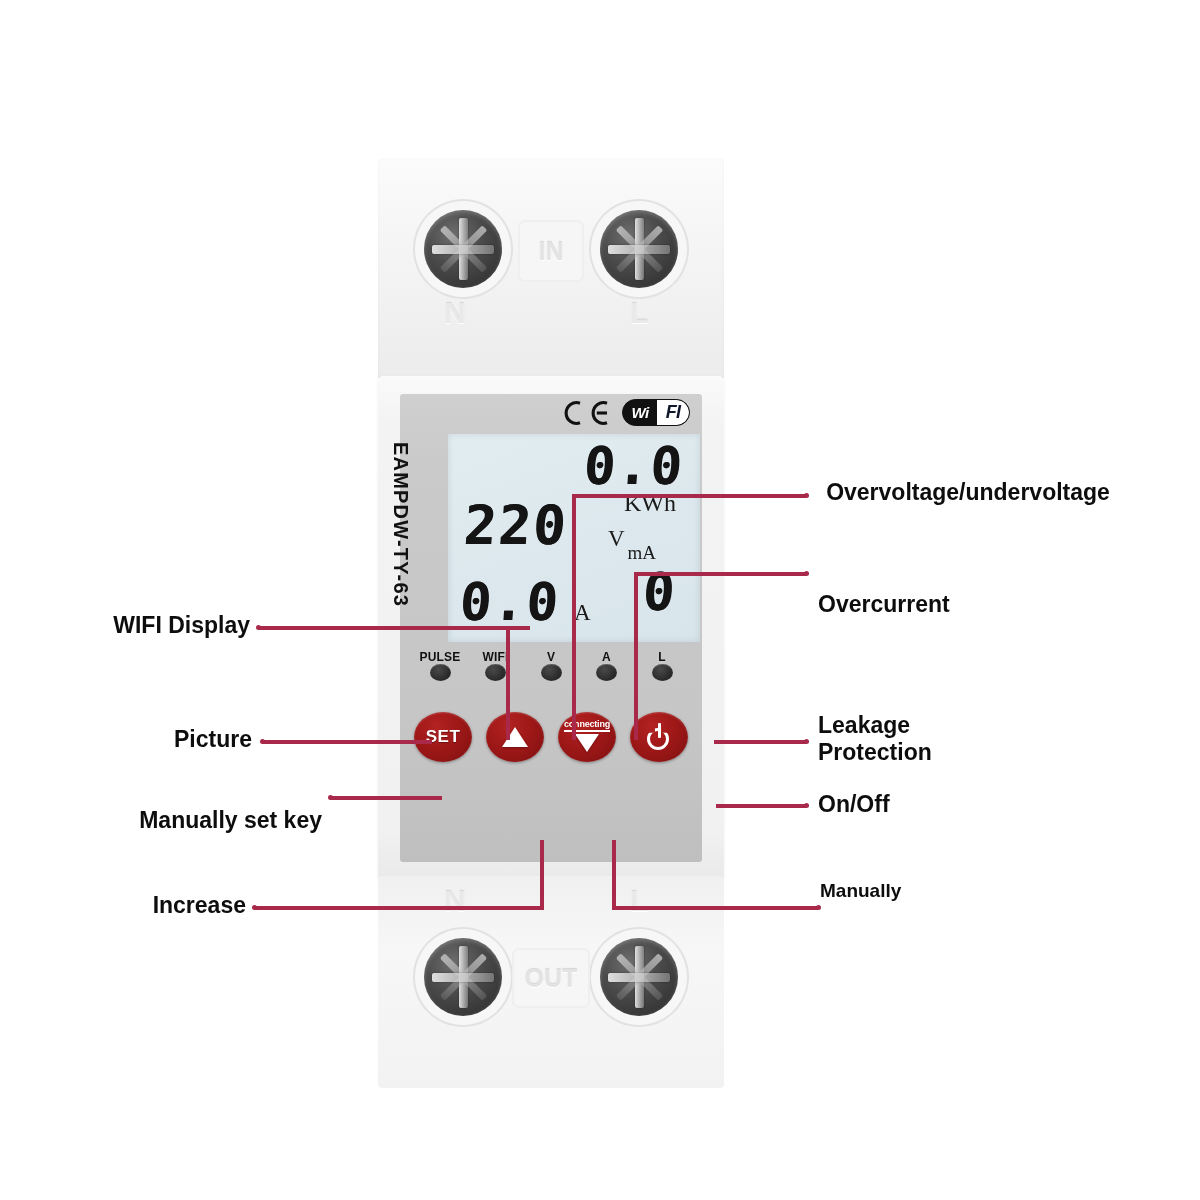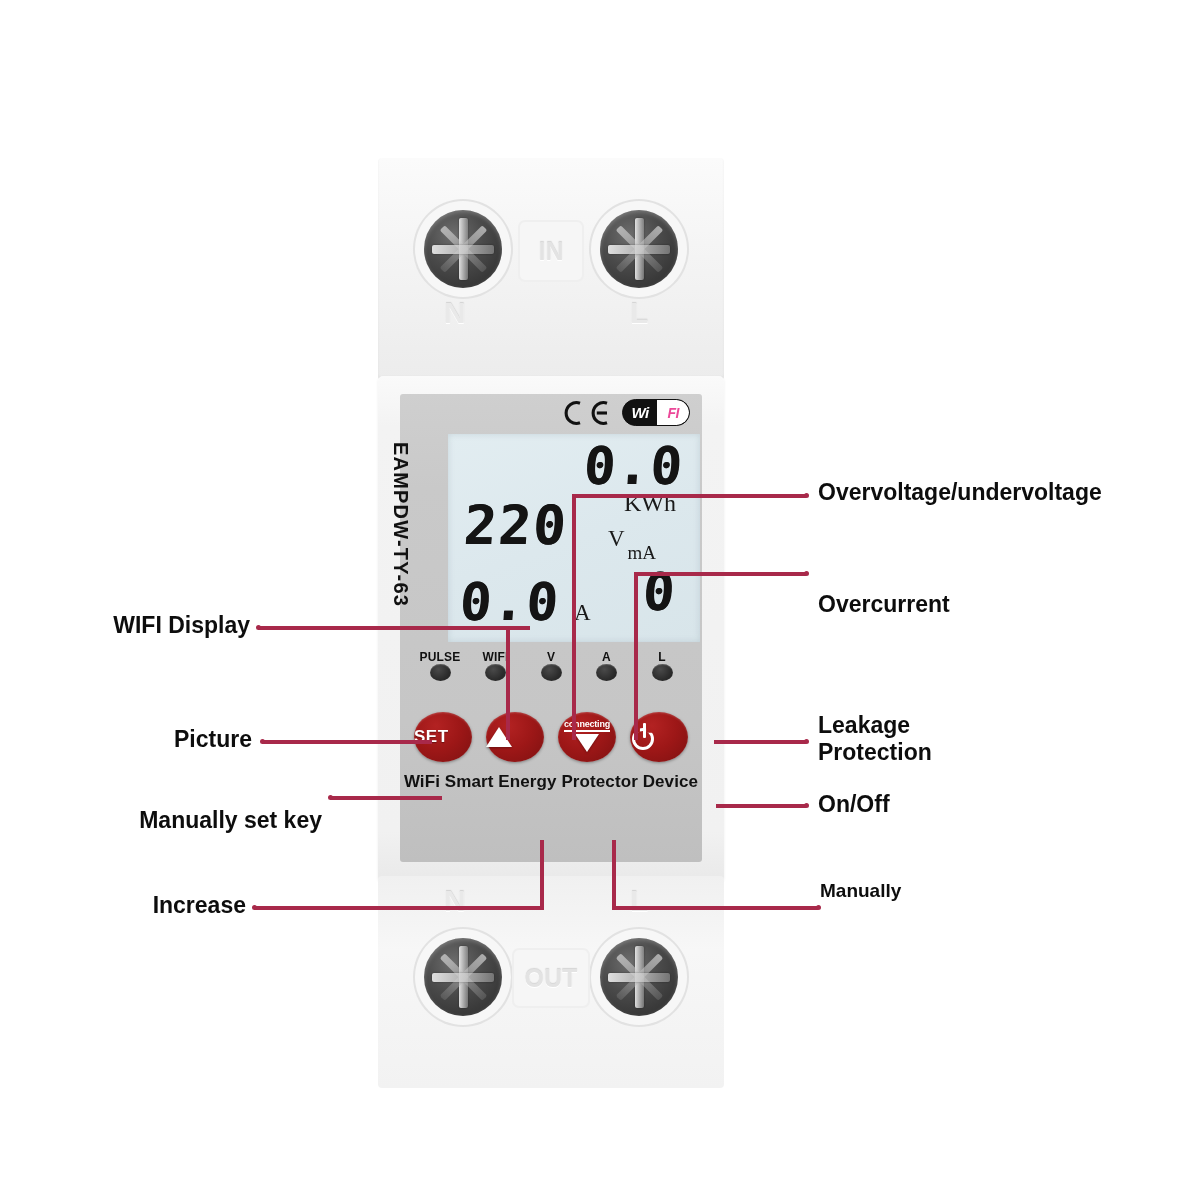--- a/index.html
+++ b/index.html
@@ -175,8 +175,8 @@
   #wifi-logo .fi {
     flex: 1;
     background: #fff;
-    color: #ec4899;
-    font-size: 14px;
+    color: #0f172a;
+    font-size: 18px;
     font-weight: 700;
     font-style: italic;
     display: flex; align-items: center; justify-content: center;

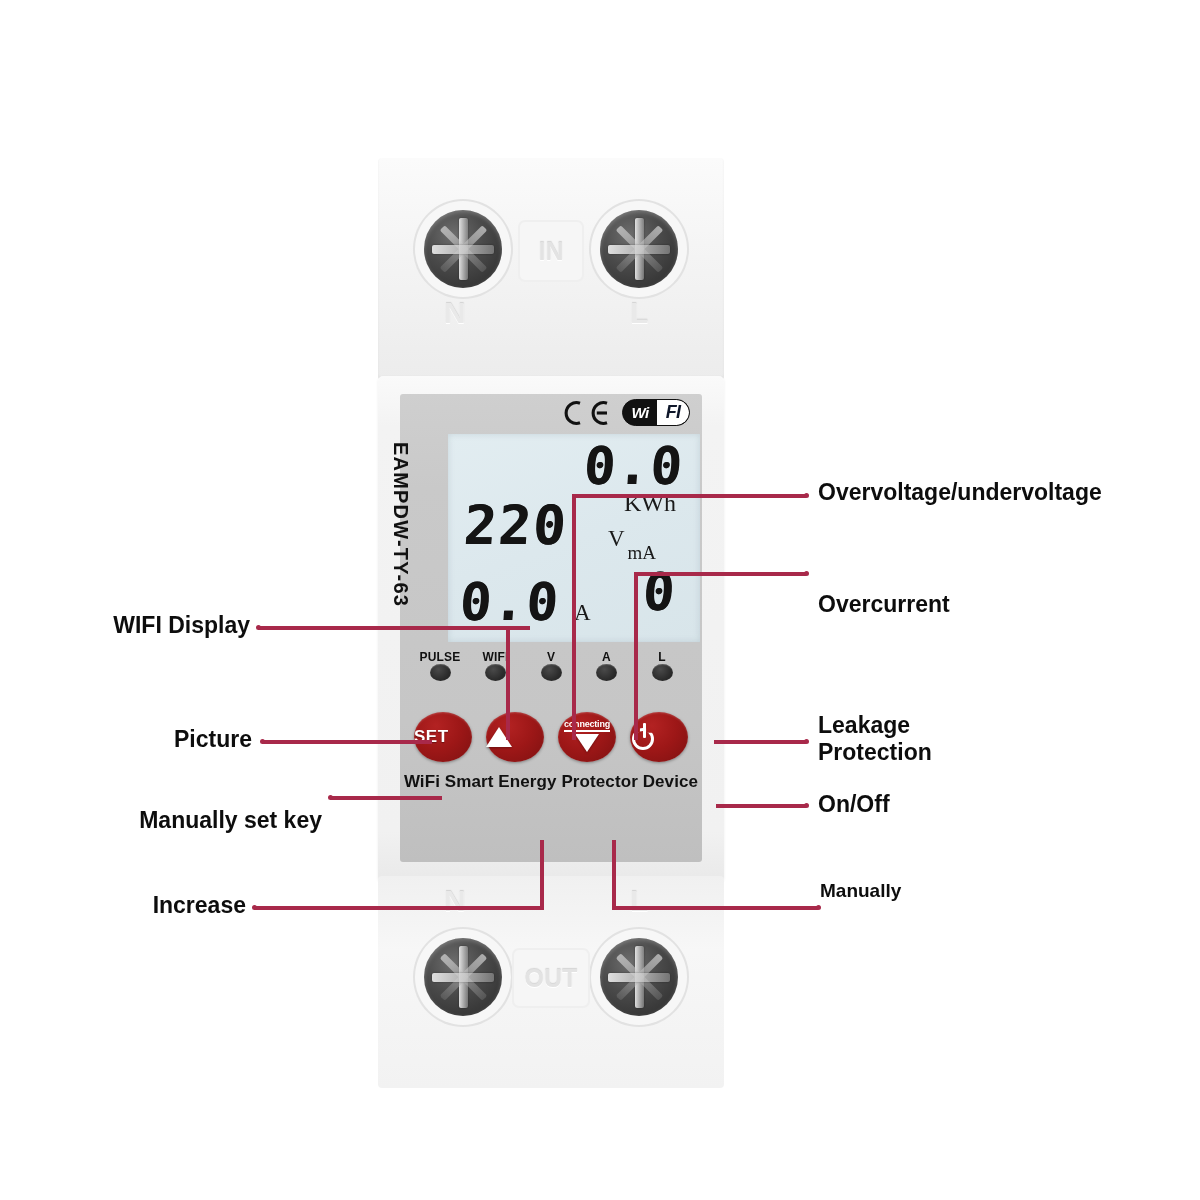--- a/index.html
+++ b/index.html
@@ -507,7 +507,7 @@
 
 <div class="anno lefty" style="left:90px; top:892px; width:156px;">Increase</div>
 
-<div class="anno right" style="left:818px; top:479px; width:300px;">Overvoltage/undervoltage</div>
+<div class="anno right" style="left:818px; top:479px; width:300px;text-align:center;">Overvoltage/undervoltage</div>
 
 <div class="anno right" style="left:818px; top:558px; width:220px;margin-top:33px;">Overcurrent</div>
 

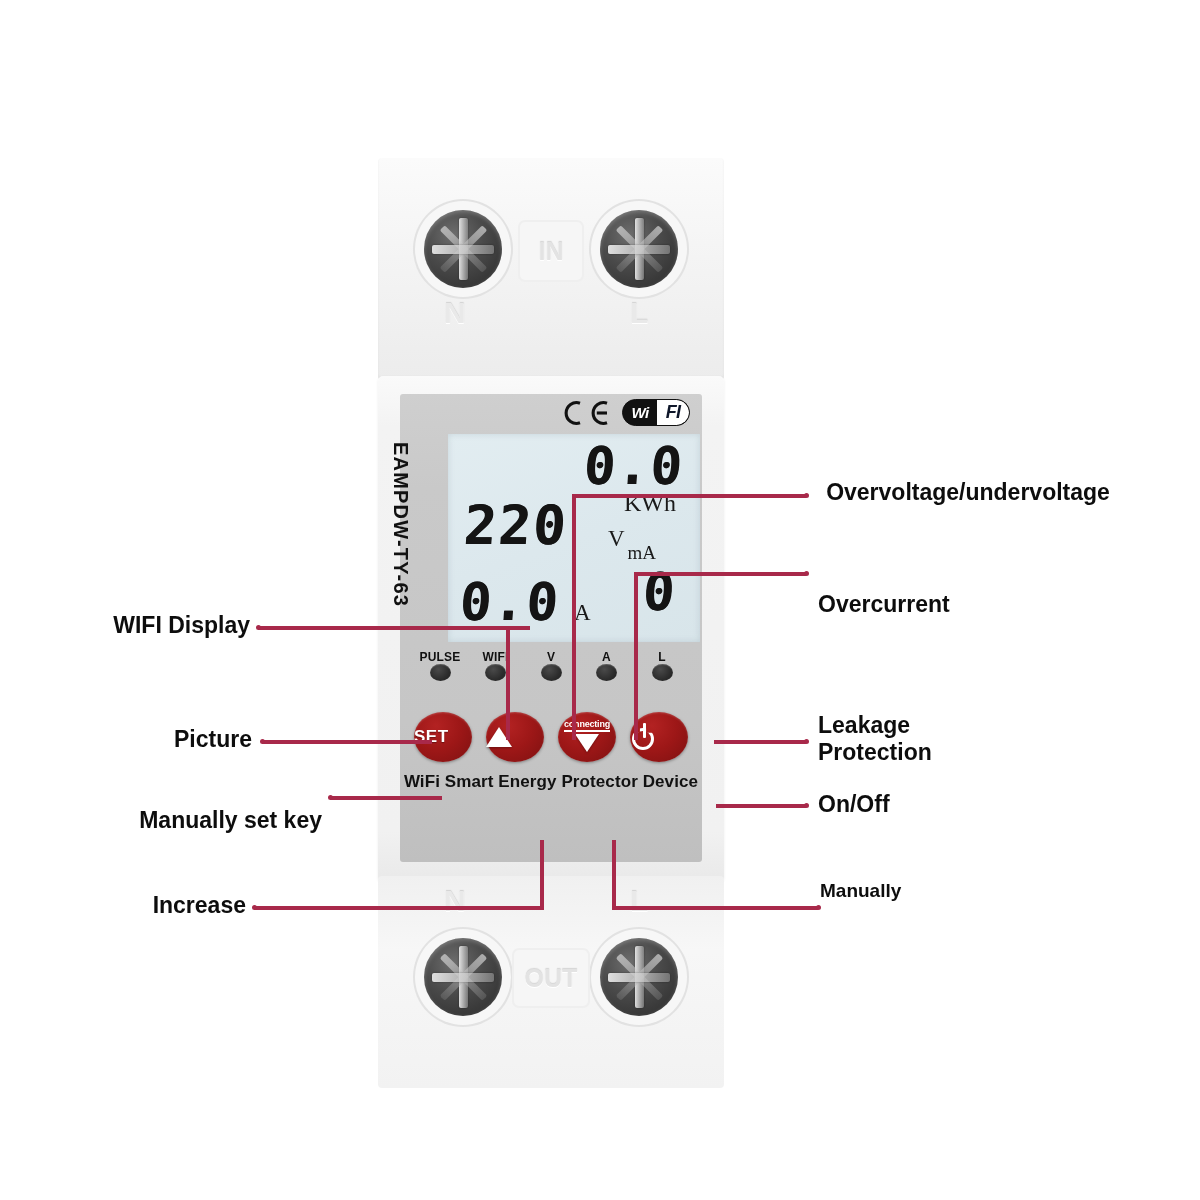--- a/index.html
+++ b/index.html
@@ -258,7 +258,7 @@
     box-shadow: 0 1px 3px rgba(0,0,0,.35), inset 0 1px 2px rgba(255,255,255,.18);
     display: flex;
     align-items: center;
-    justify-content: flex-start;
+    justify-content: center;
     position: relative;
     cursor: pointer;
   }

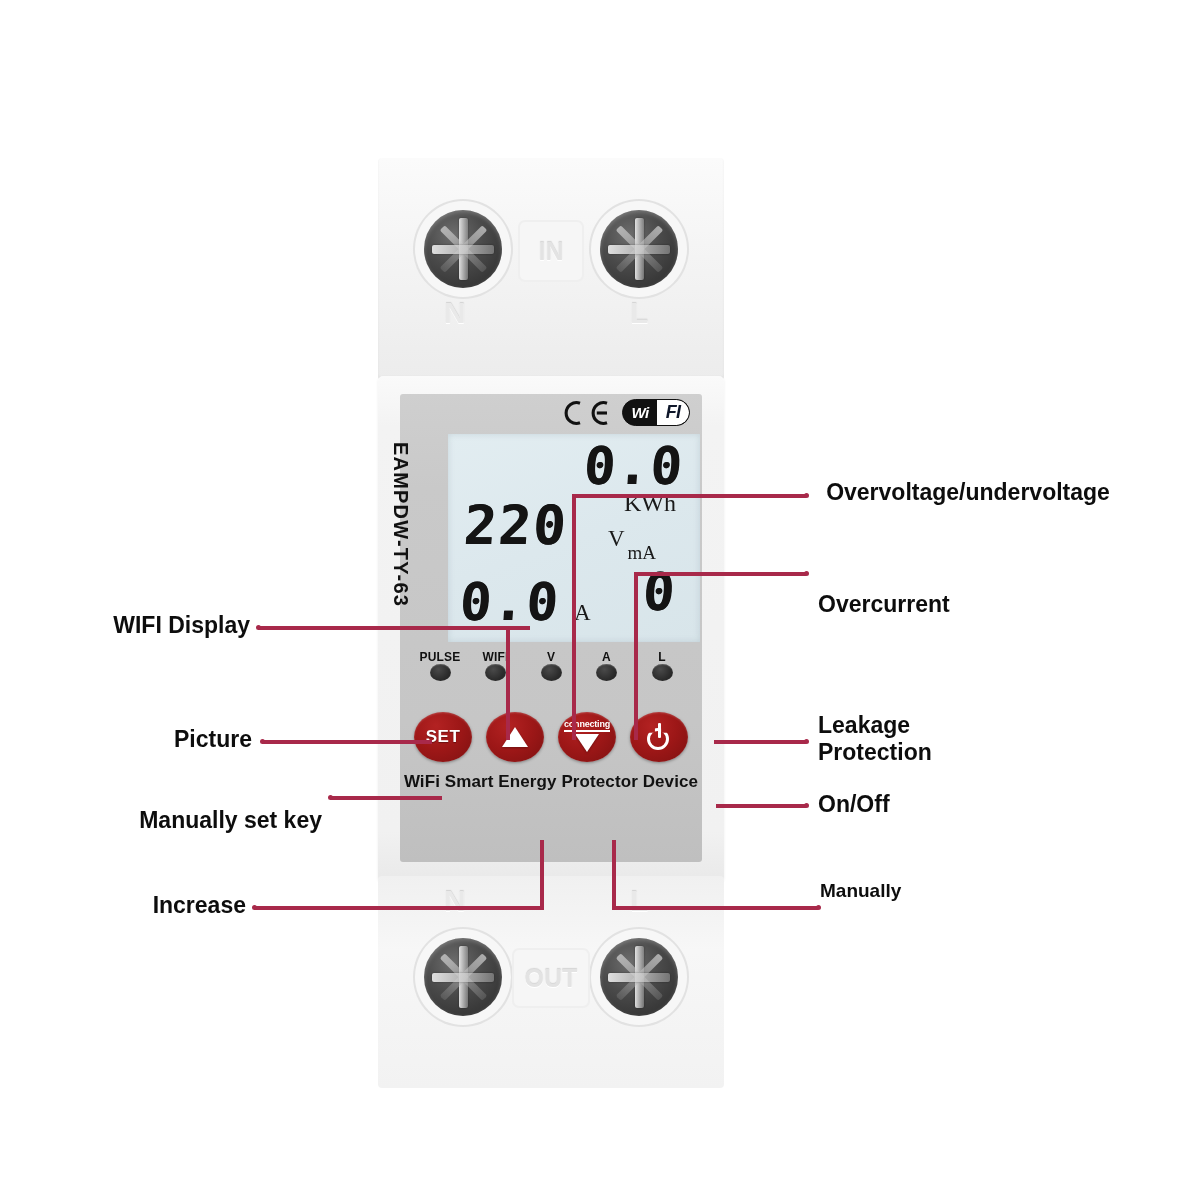--- a/index.html
+++ b/index.html
@@ -447,7 +447,6 @@
         </div>
       </div>
 
-      <div id="device-tagline">WiFi Smart Energy Protector Device</div>
     </div>
   </div>
 

